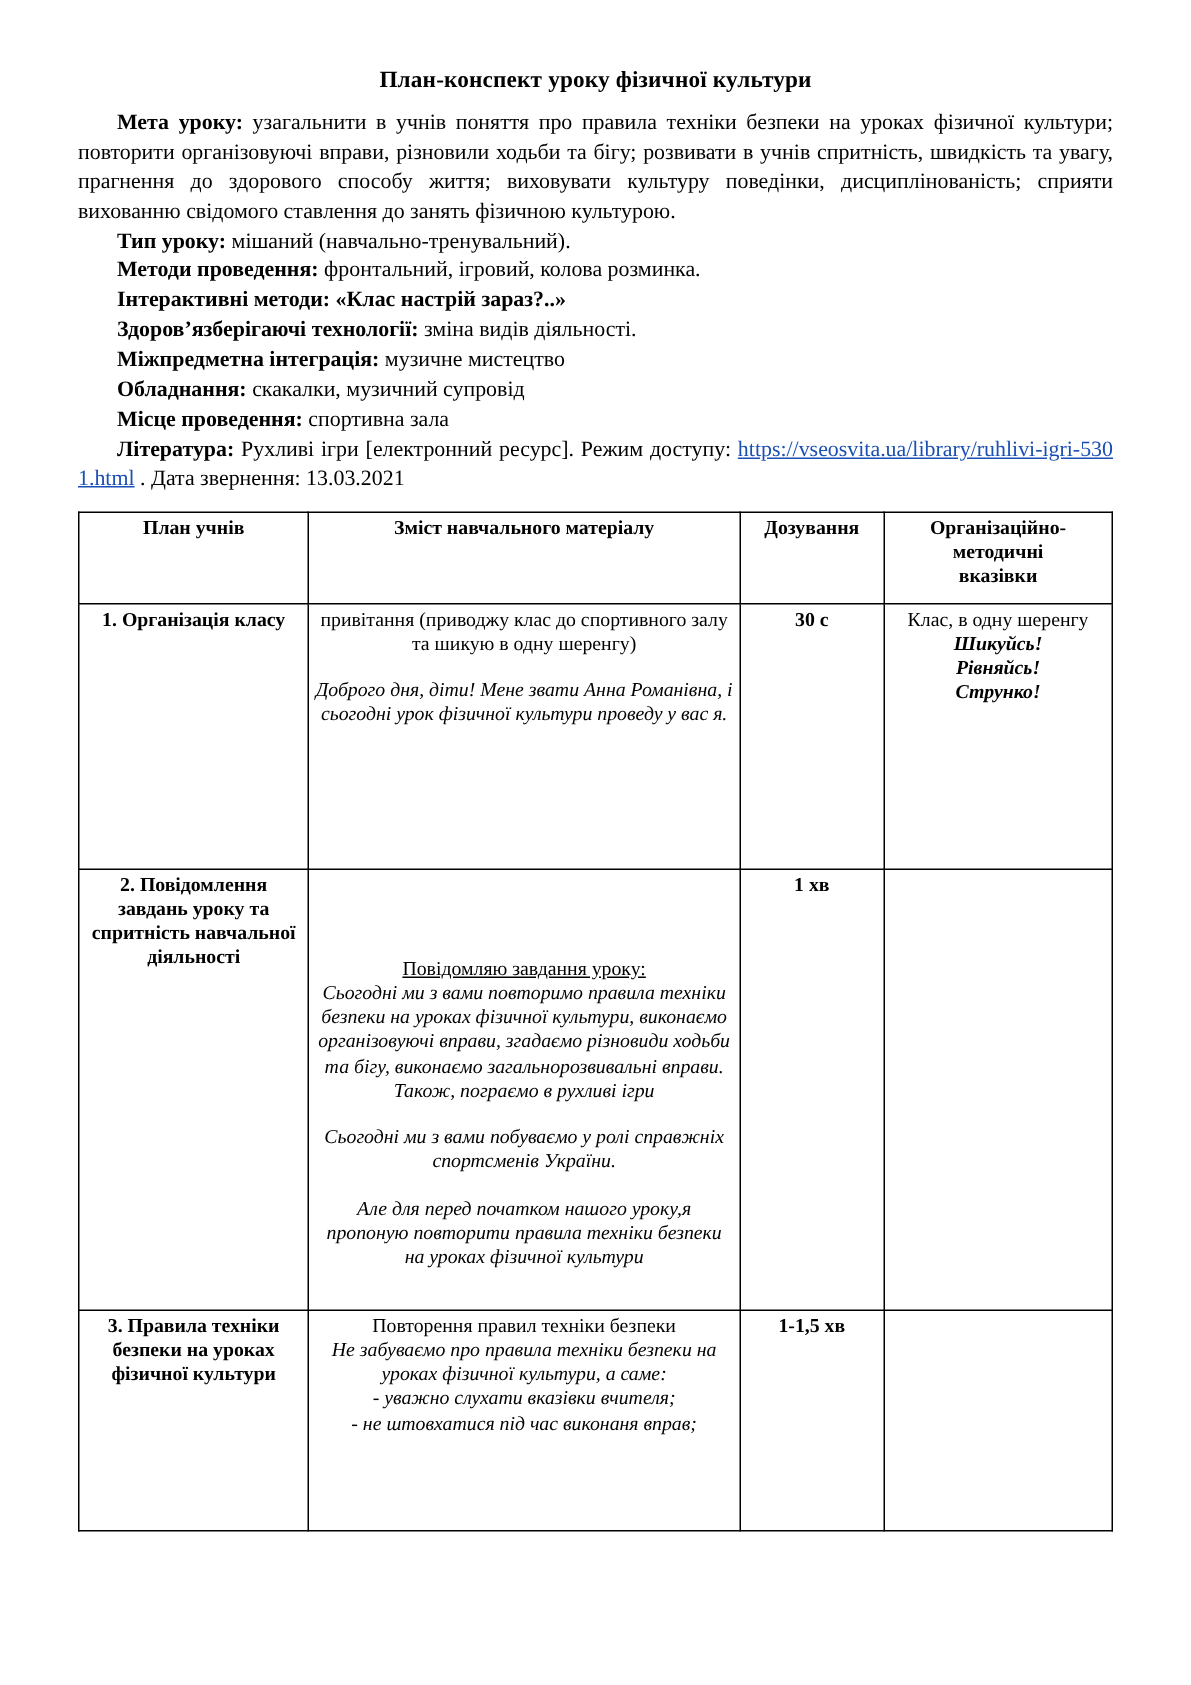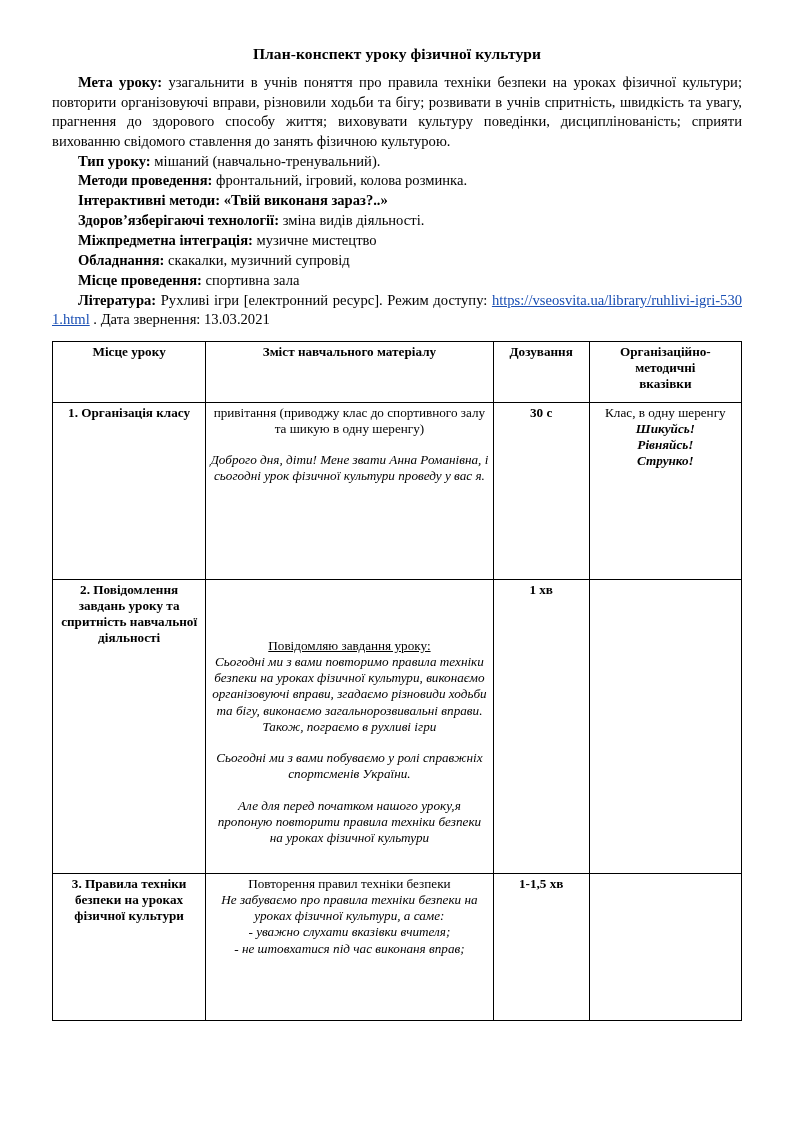--- a/index.html
+++ b/index.html
@@ -126,7 +126,7 @@
 
     <p class="meta-para"><span class="lbl">Методи проведення:</span><span> фронтальний, ігровий, колова розминка.</span></p>
 
-    <p class="meta-para"><span class="lbl">Інтерактивні методи:</span><span class="lbl"> «Твій виконаня зараз?..»</span></p>
+    <p class="meta-para"><span class="lbl">Інтерактивні методи:</span><span class="lbl"> «Клас настрій зараз?..»</span></p>
 
     <p class="meta-para"><span class="lbl">Здоров’язберігаючі технології:</span><span> зміна видів діяльності.</span></p>
 

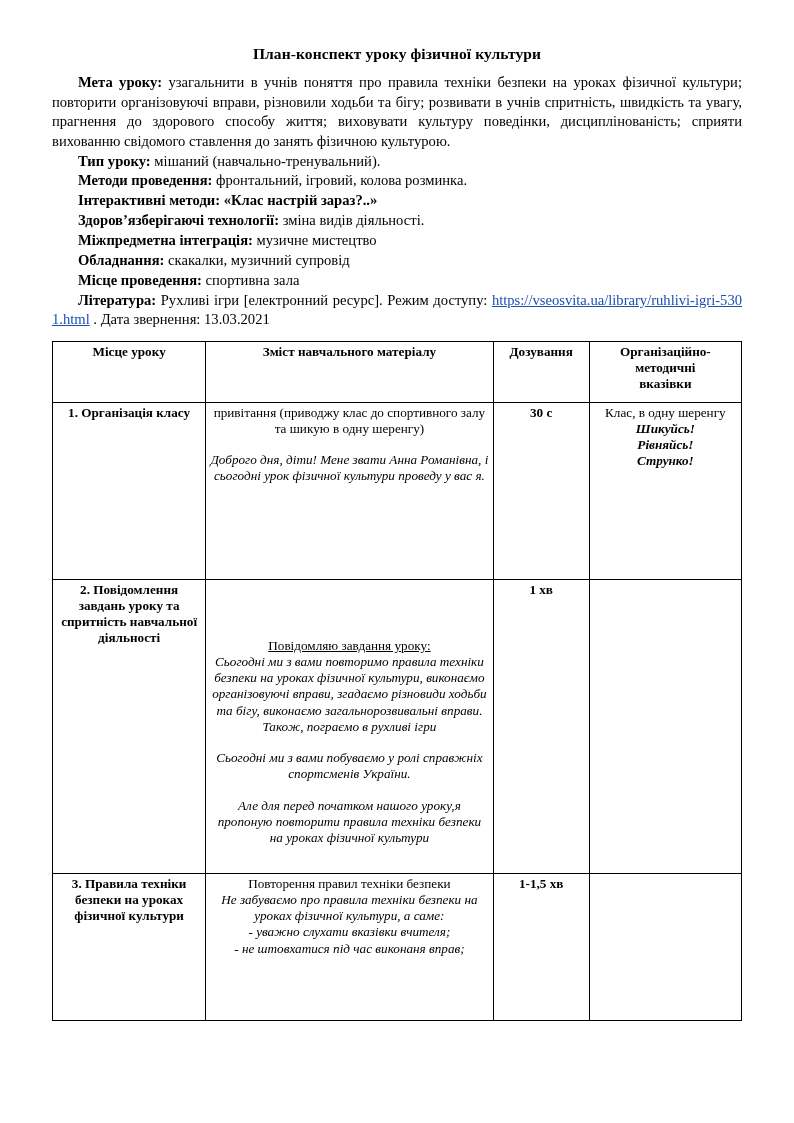--- a/index.html
+++ b/index.html
@@ -149,7 +149,7 @@
     </colgroup>
     <thead>
       <tr>
-        <th class="hd">Місце уроку</th>
+        <th class="hd">План учнів</th>
         <th class="hd">Зміст навчального матеріалу</th>
         <th class="hd">Дозування</th>
         <th class="hd">

